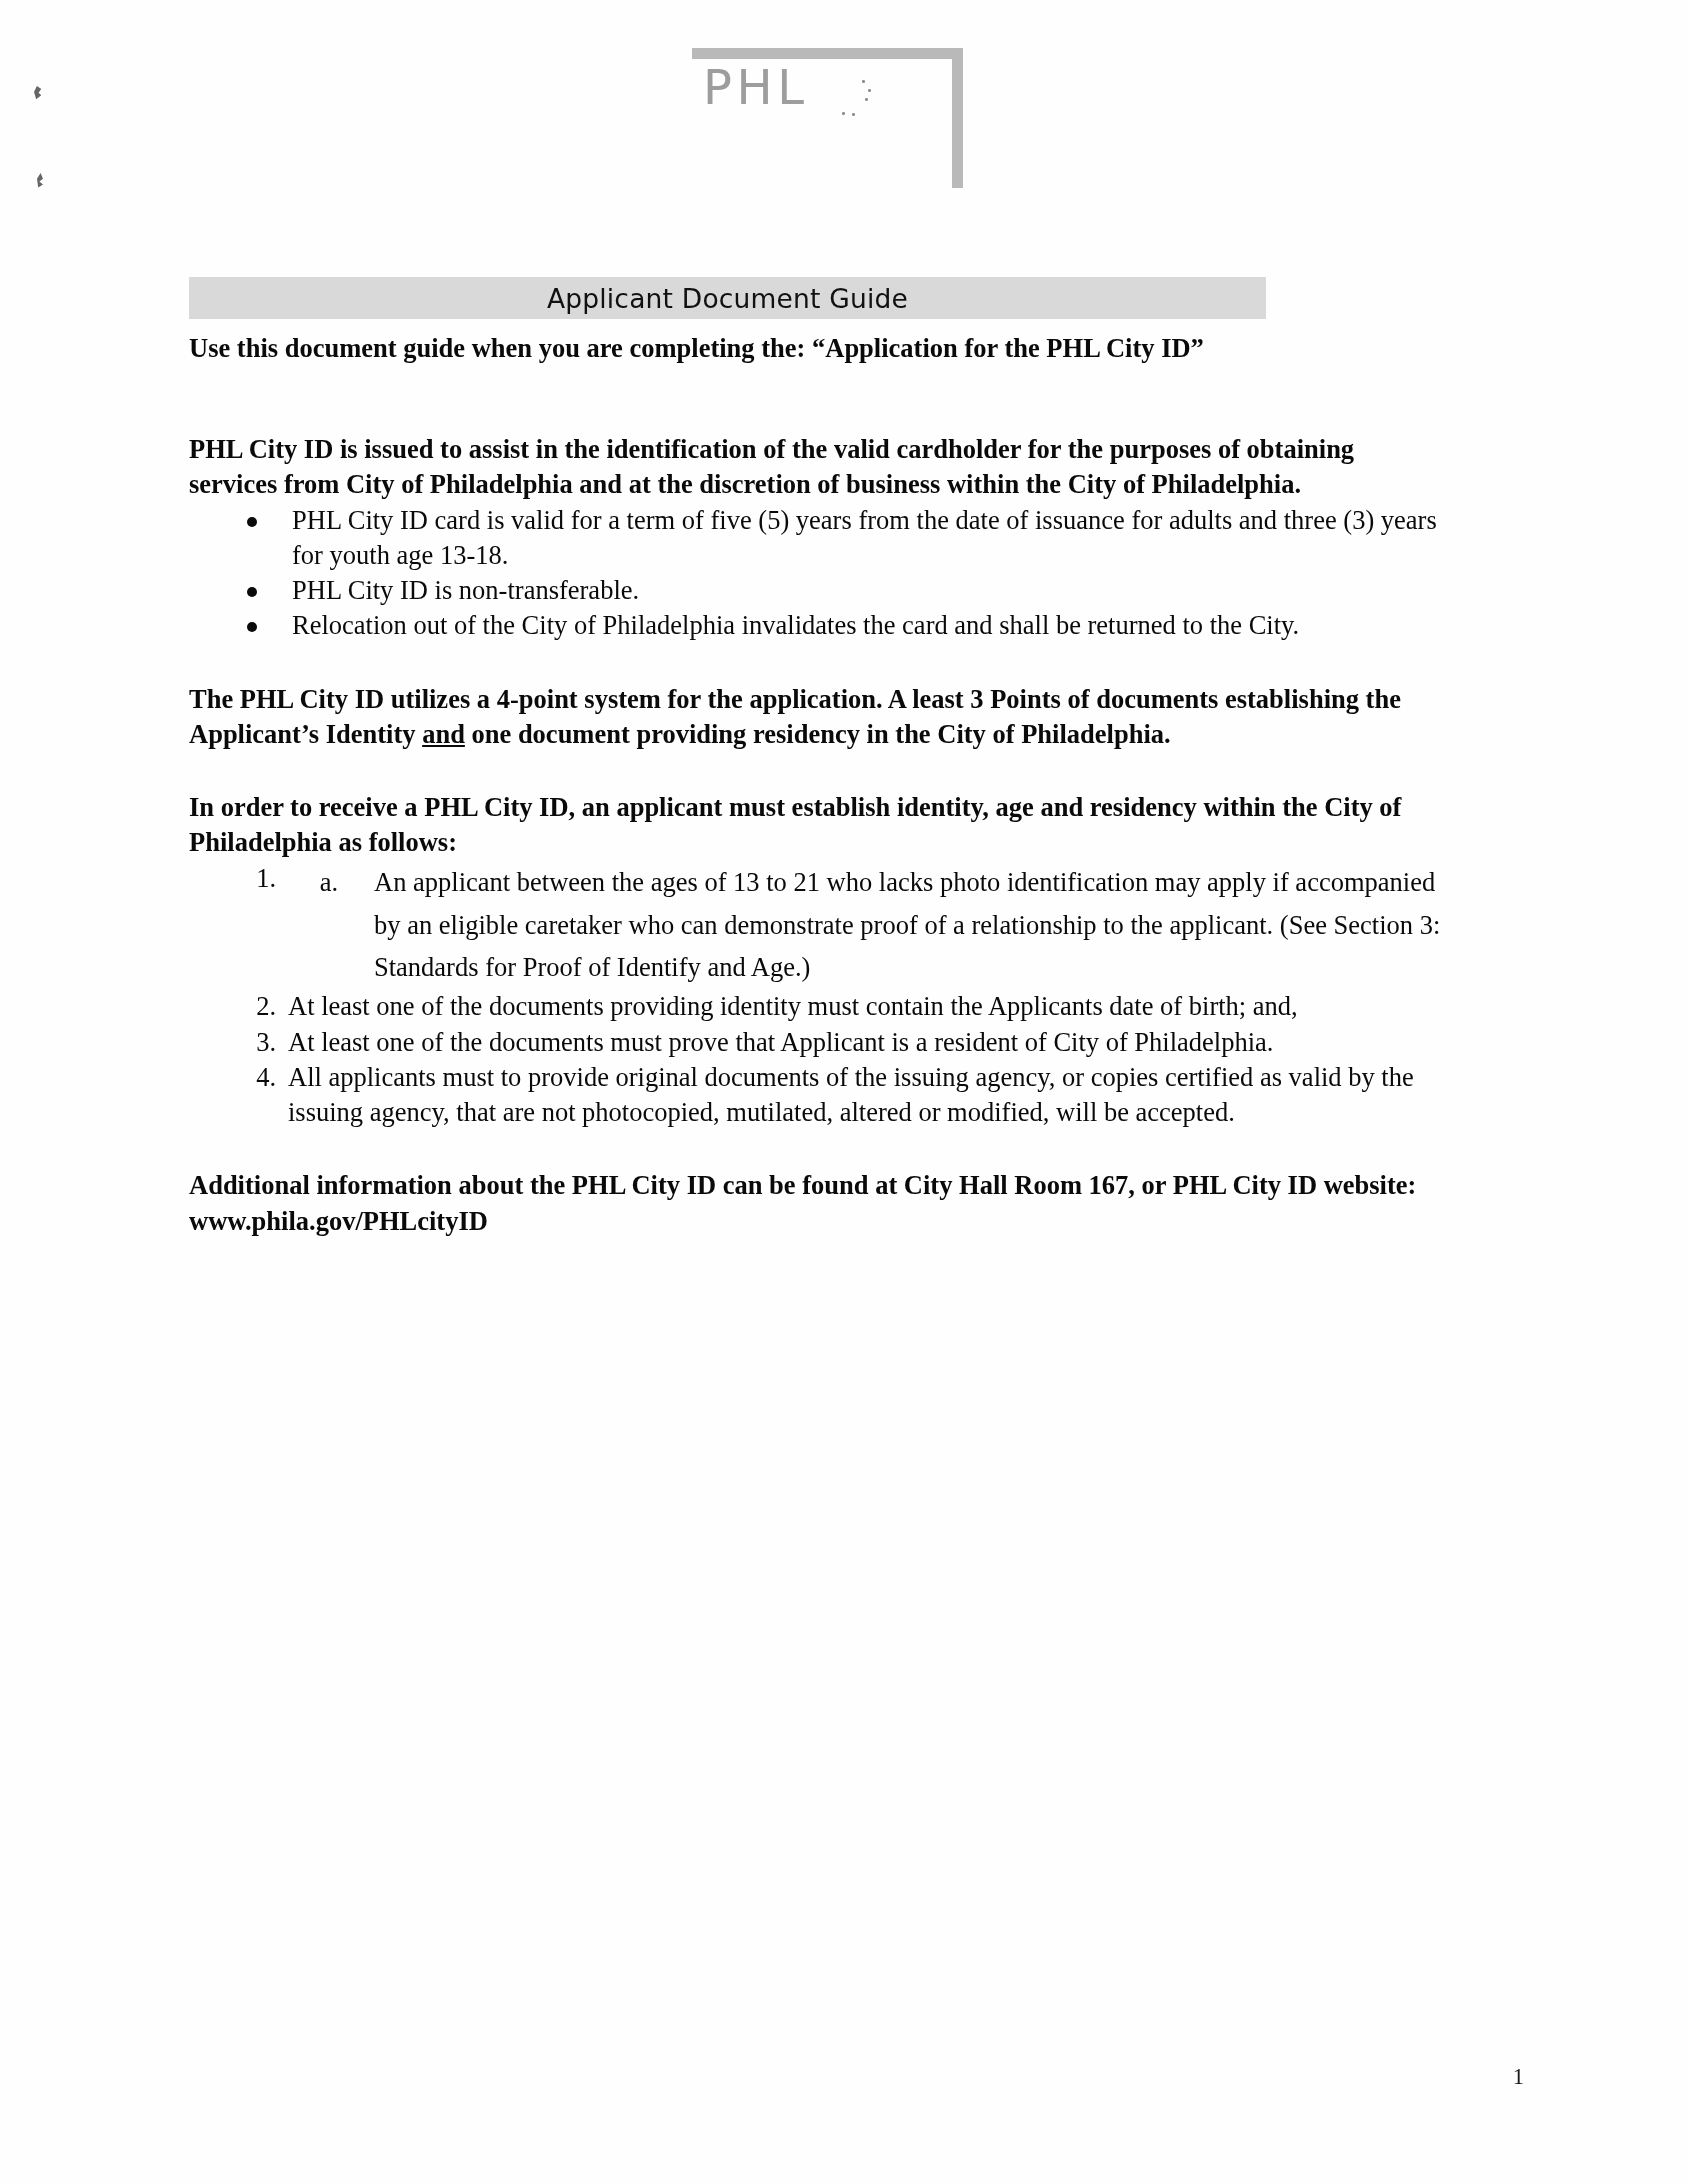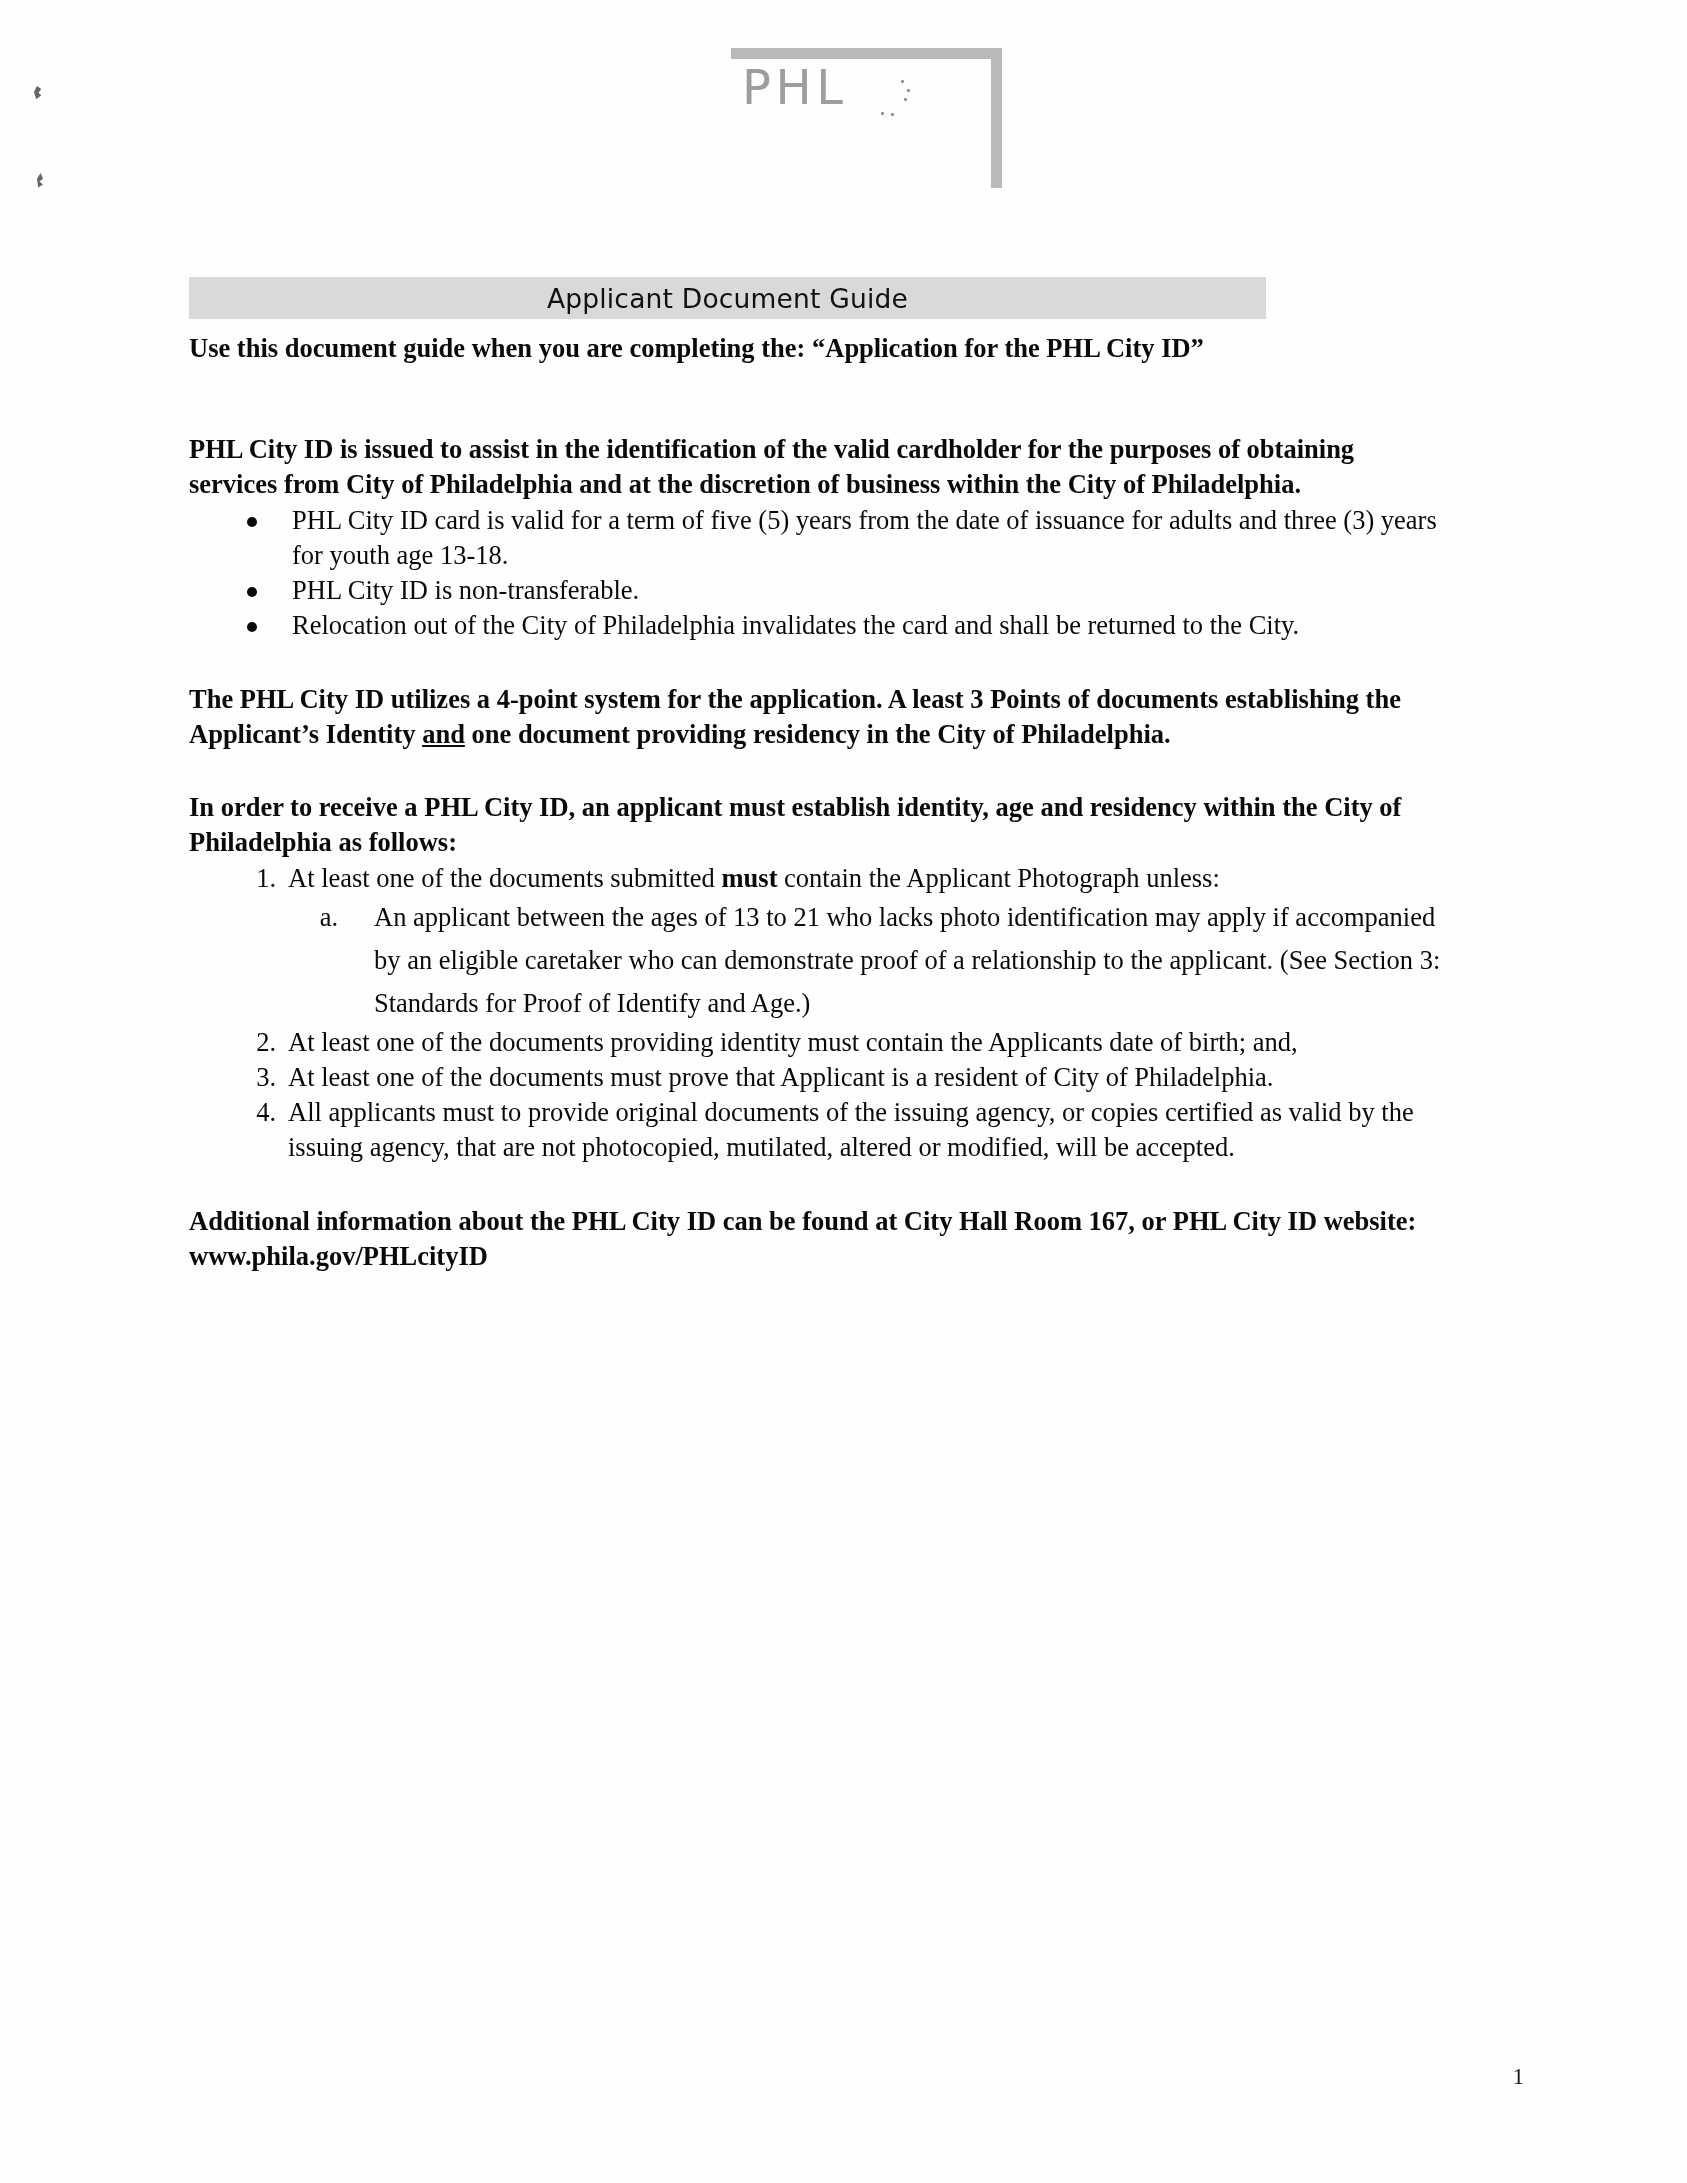--- a/index.html
+++ b/index.html
@@ -38,7 +38,7 @@
   
   .logo-wrap {
     position: absolute;
-    left: 724px;
+    left: 685px;
     top: 48px;
     width: 278px;
     height: 147px;

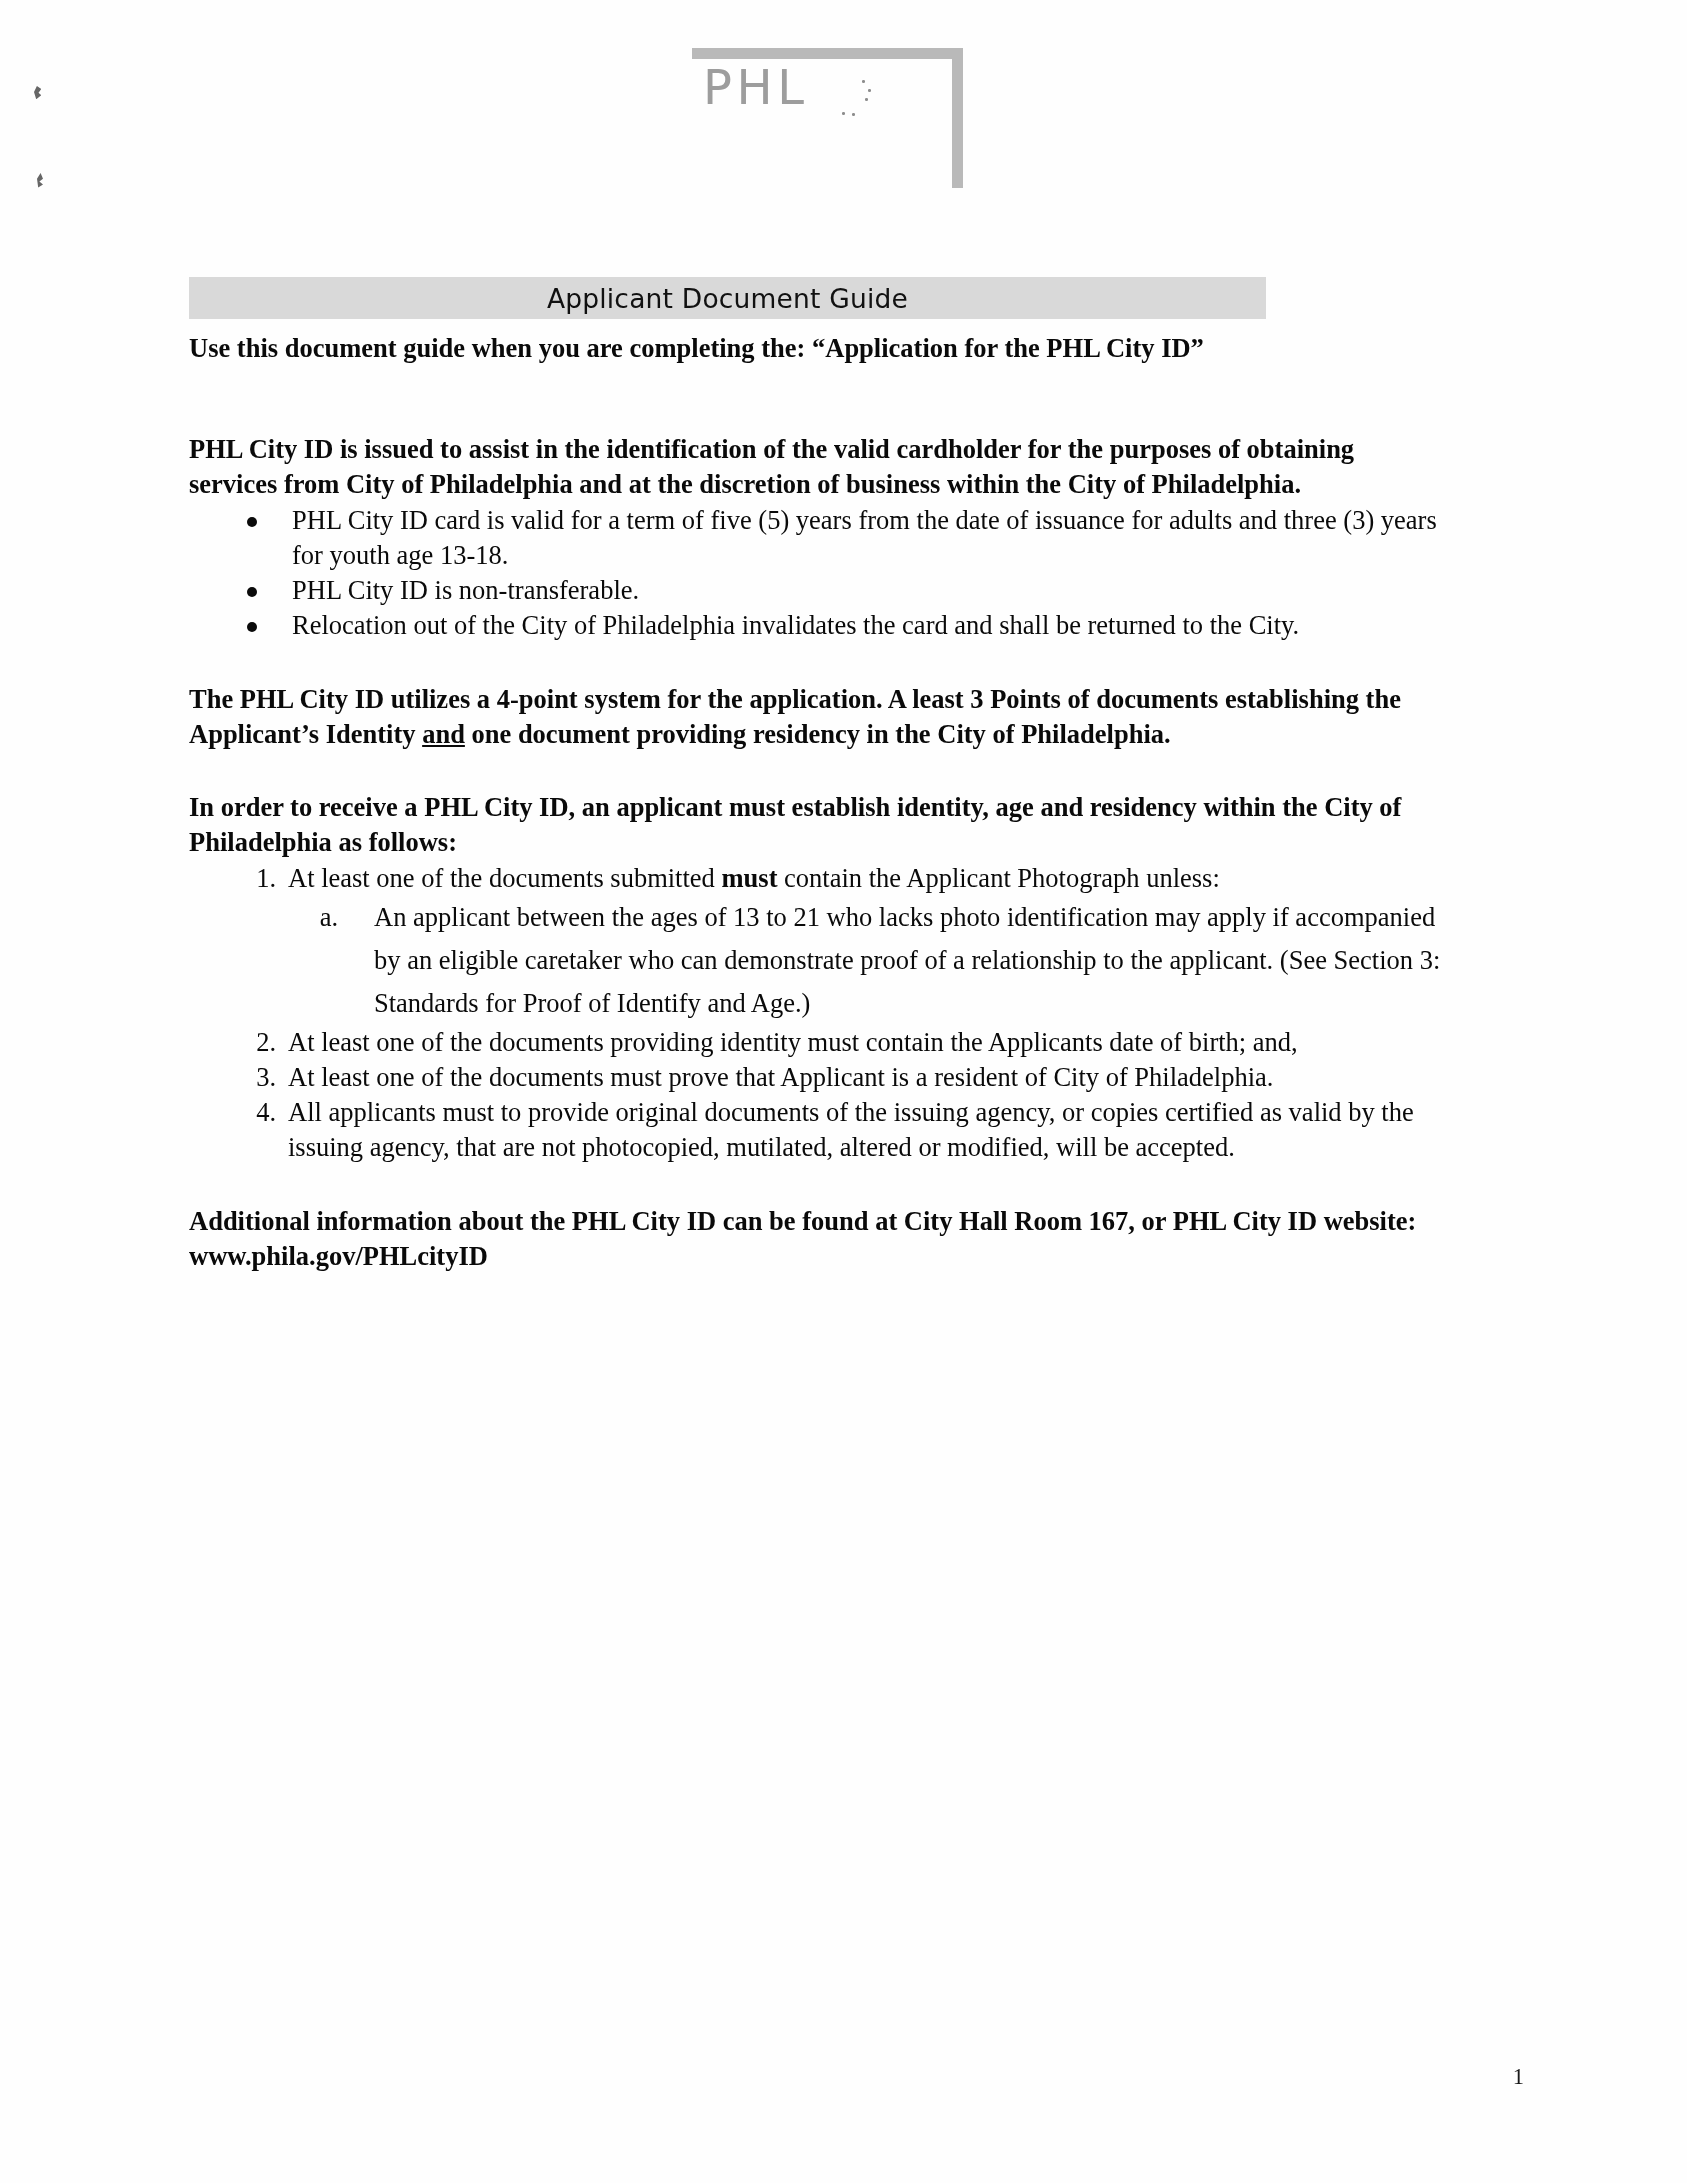--- a/index.html
+++ b/index.html
@@ -258,7 +258,6 @@
 
       <li>
         <span class="num-mark">1.</span>
-        <span><span>At least one of the documents submitted </span><span class="strong">must</span><span> contain the Applicant Photograph unless:</span></span>
 
         <ol class="letters">
           <li>

